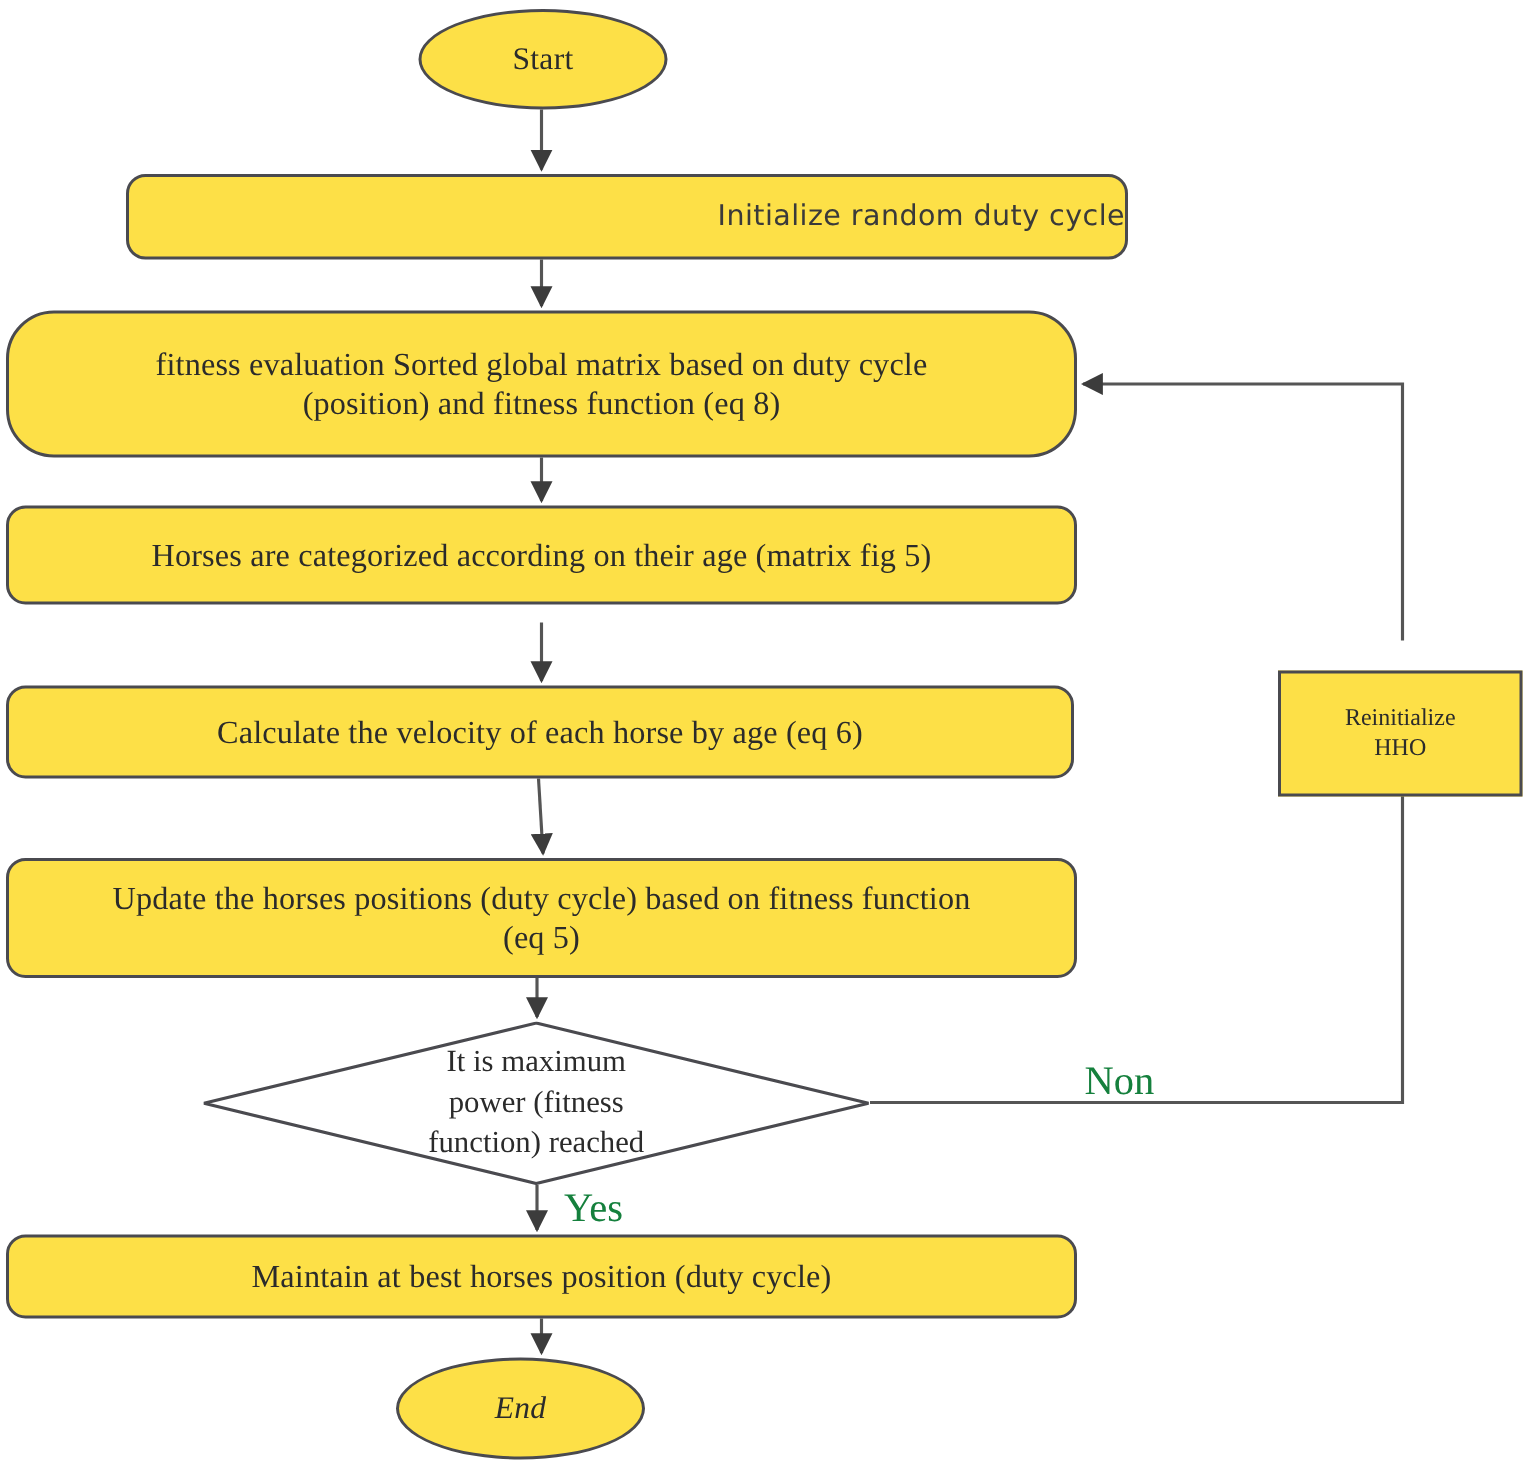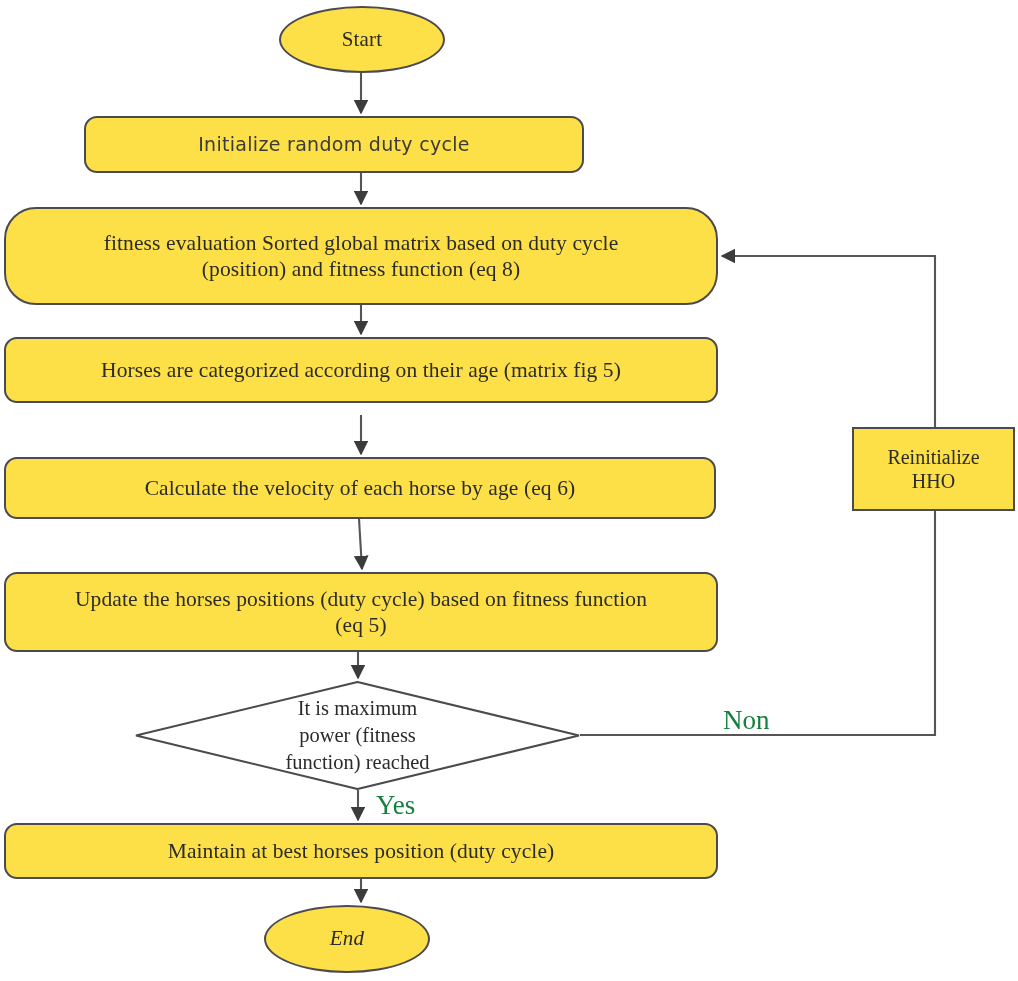--- a/index.html
+++ b/index.html
@@ -130,7 +130,7 @@
     <span class="txt">Start</span>
   </div>
 
-  <div class="node process sans" style="left:84px; top:116px; width:500px; height:57px;">
+  <div class="node process sans" style="left:84px; top:116px; width:668px; height:57px;text-align:right;">
     <span class="txt">Initialize random duty cycle</span>
   </div>
 

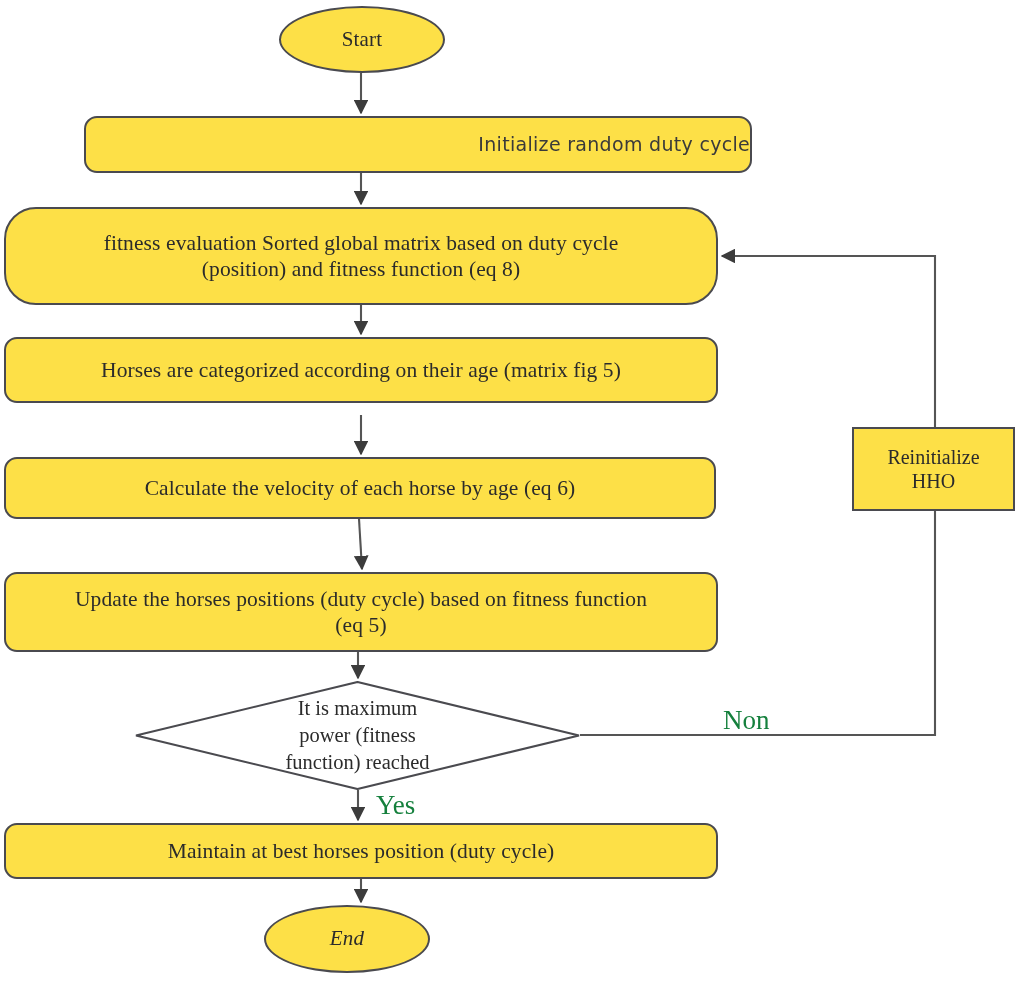--- a/index.html
+++ b/index.html
@@ -66,7 +66,8 @@
   .rect {
     border: 2.2px solid #4a4a4f;
     border-radius: 0;
-    font-size: 20px;
+    font-size: 16px;
+    margin-top: 20px;
   }
   
   .decision {

